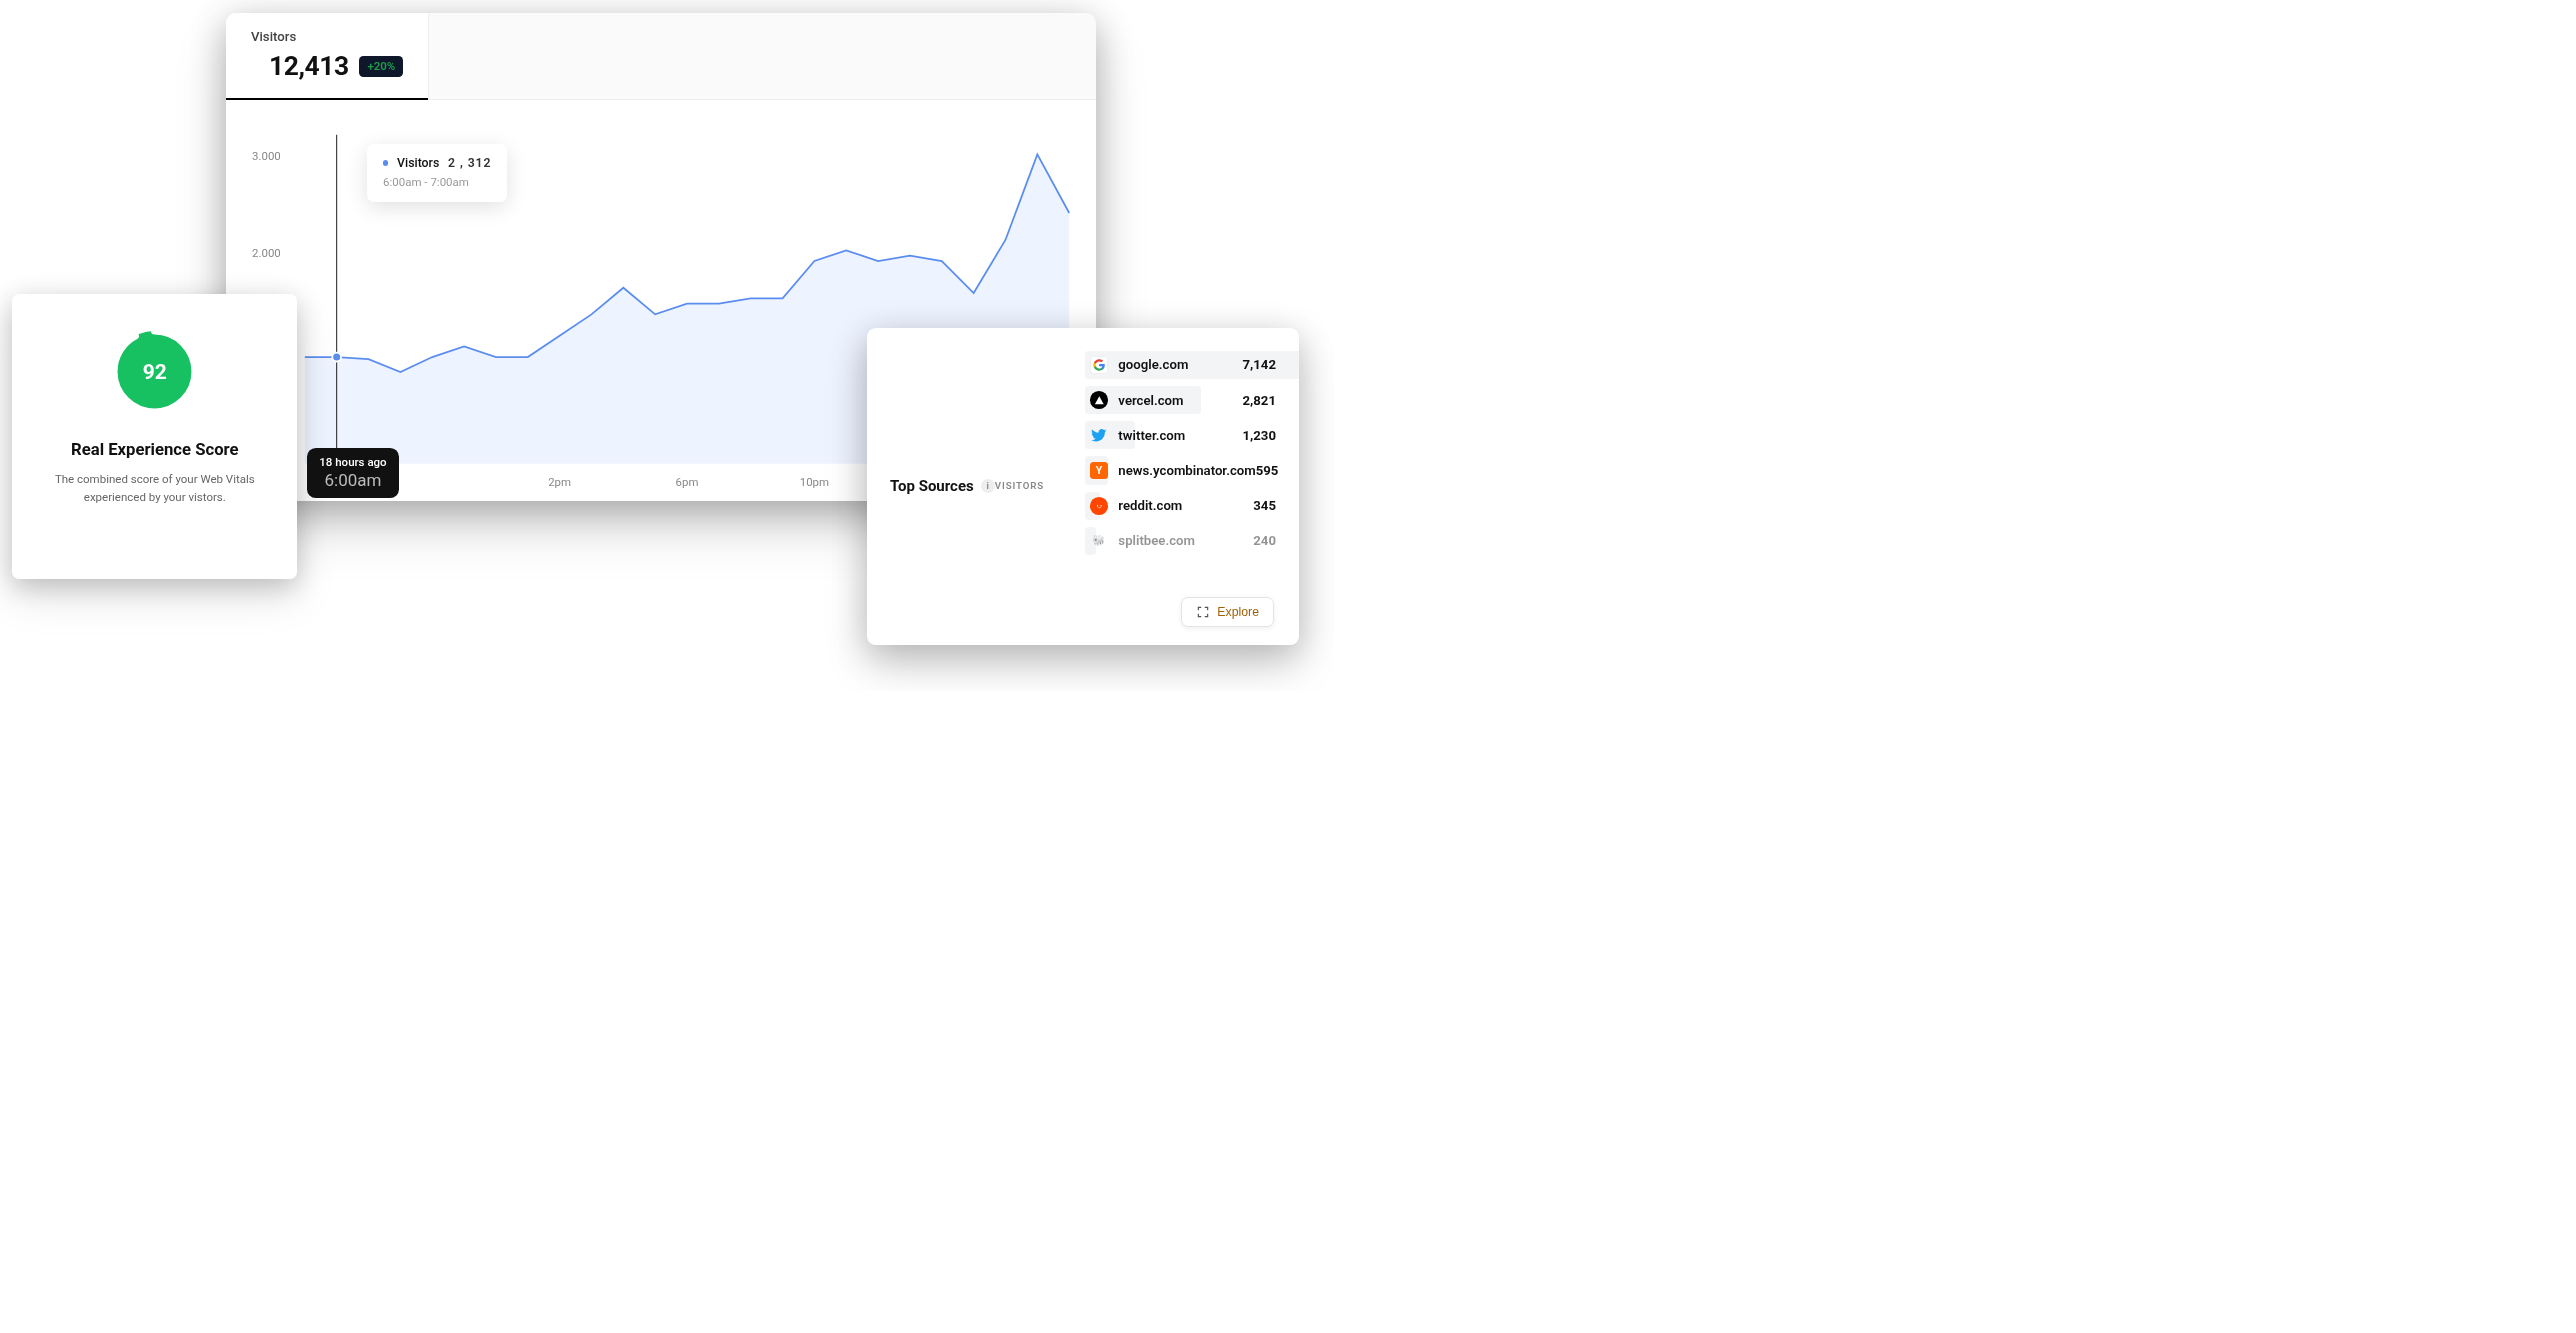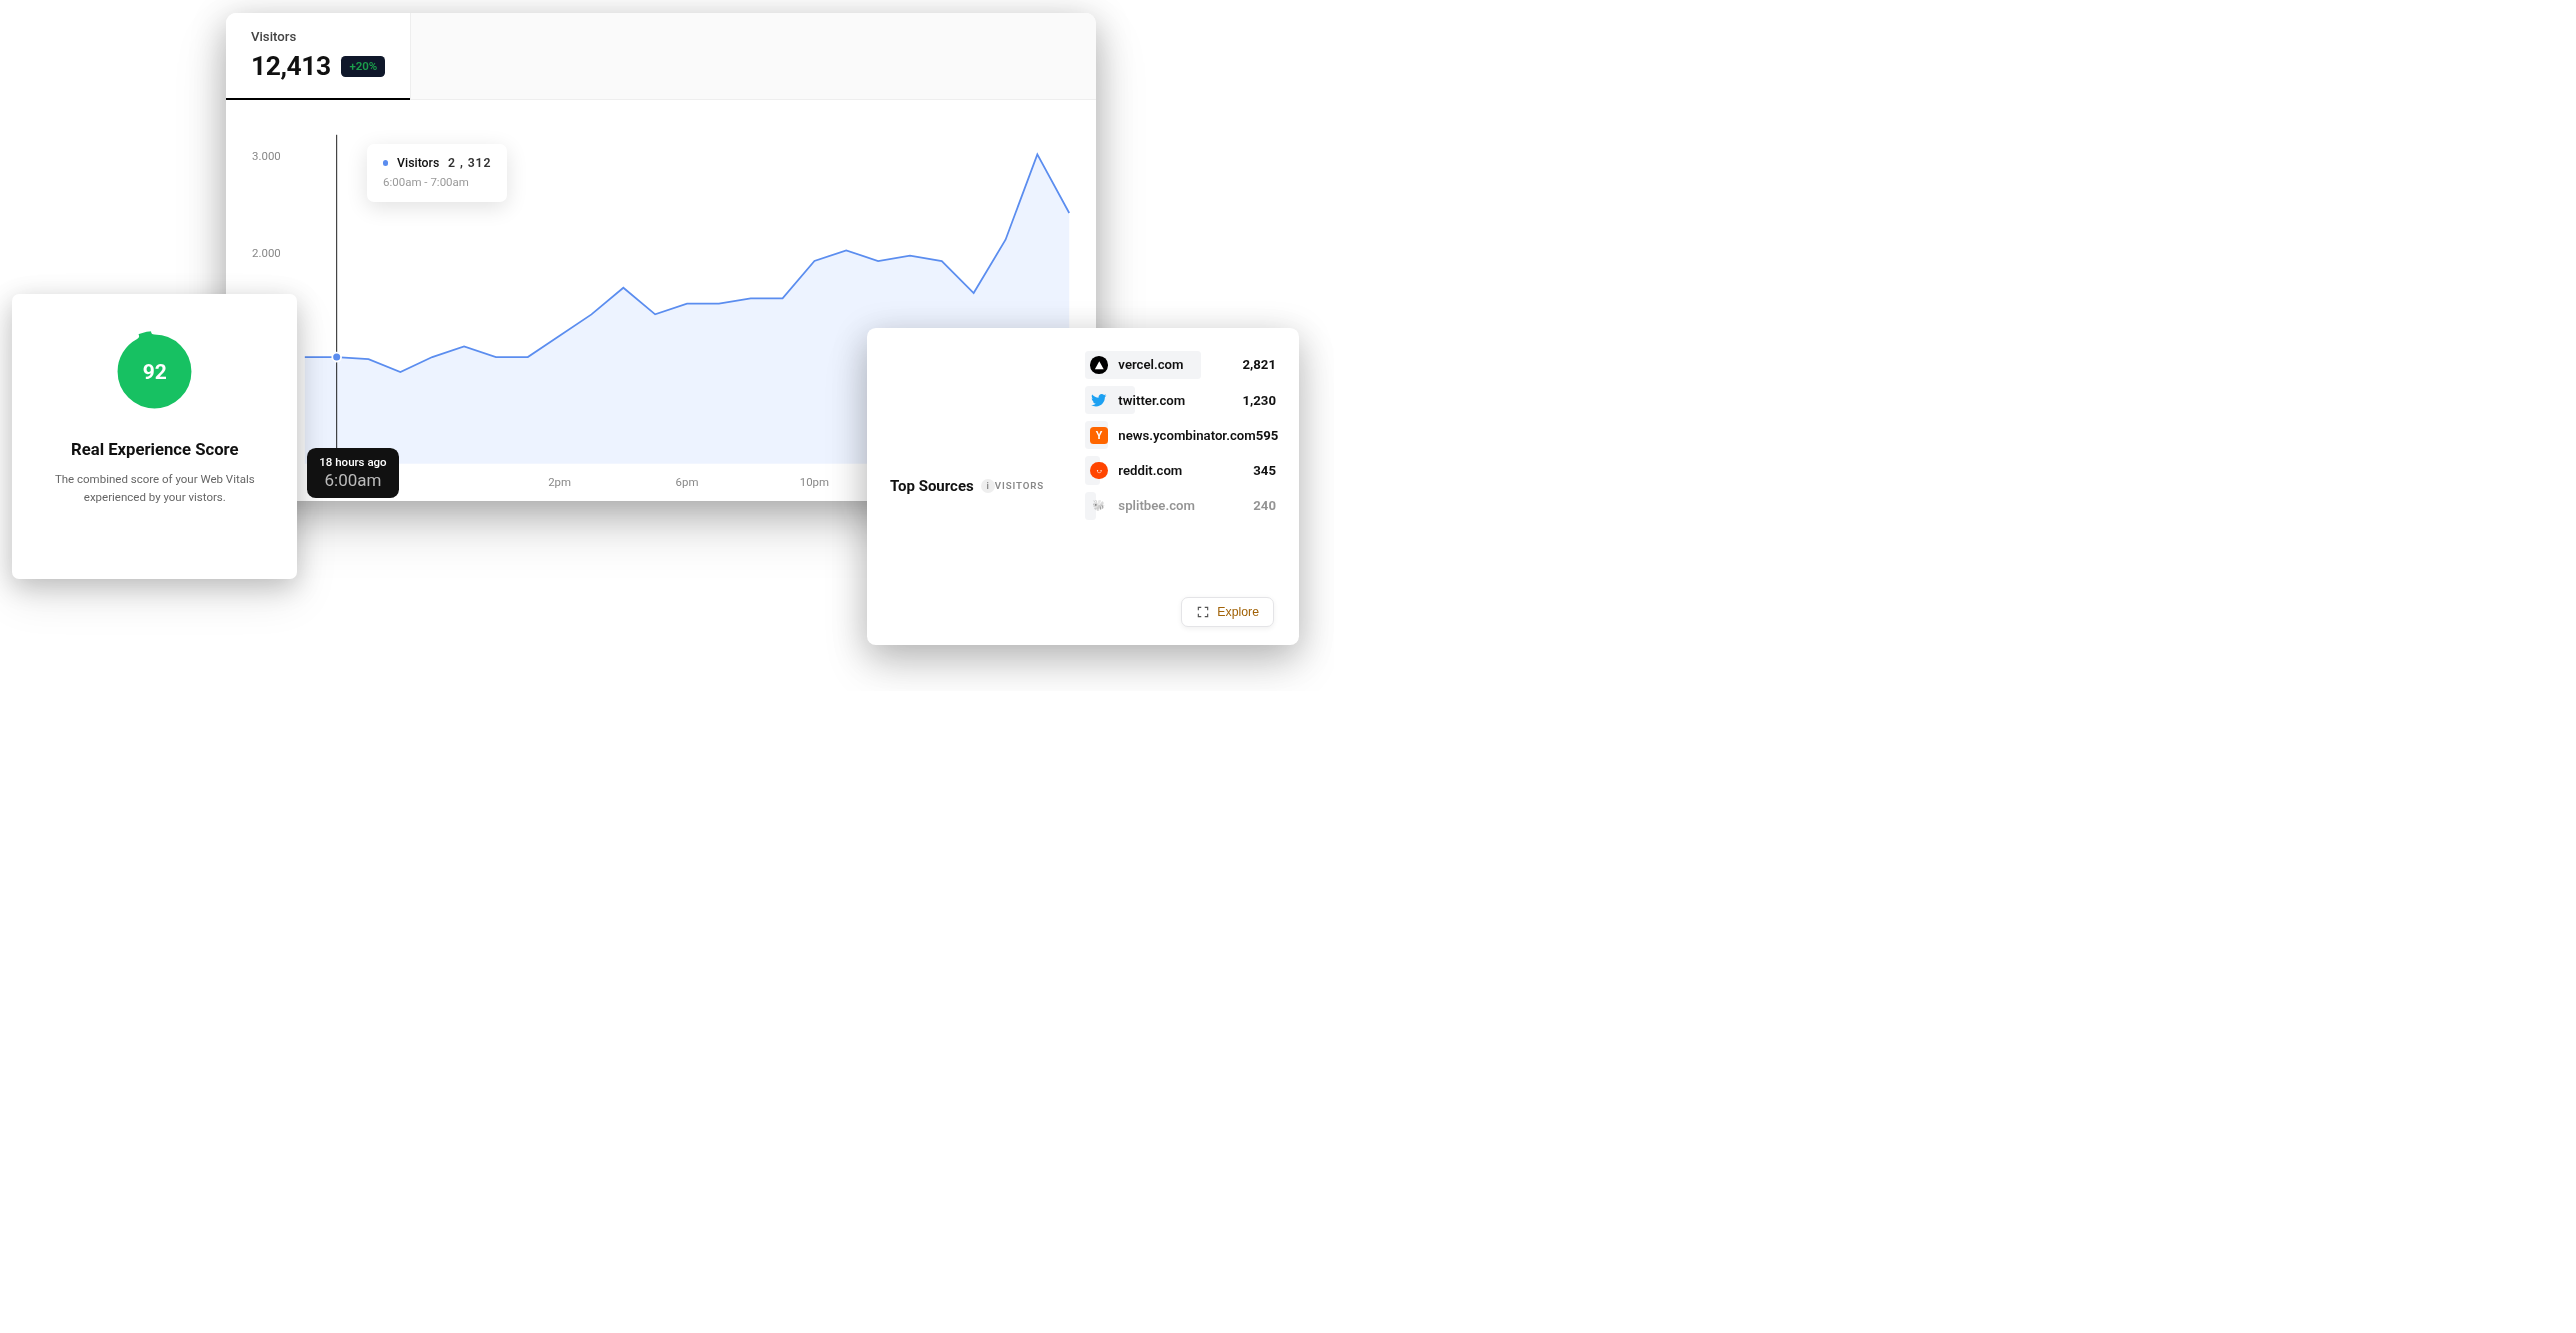--- a/index.html
+++ b/index.html
@@ -55,6 +55,7 @@
     align-items: center;
     gap: 10.6px;
     margin-top: 7px;
+    margin-left: 18px;
   }
   .tab-value {
     font-size: 26.4px;

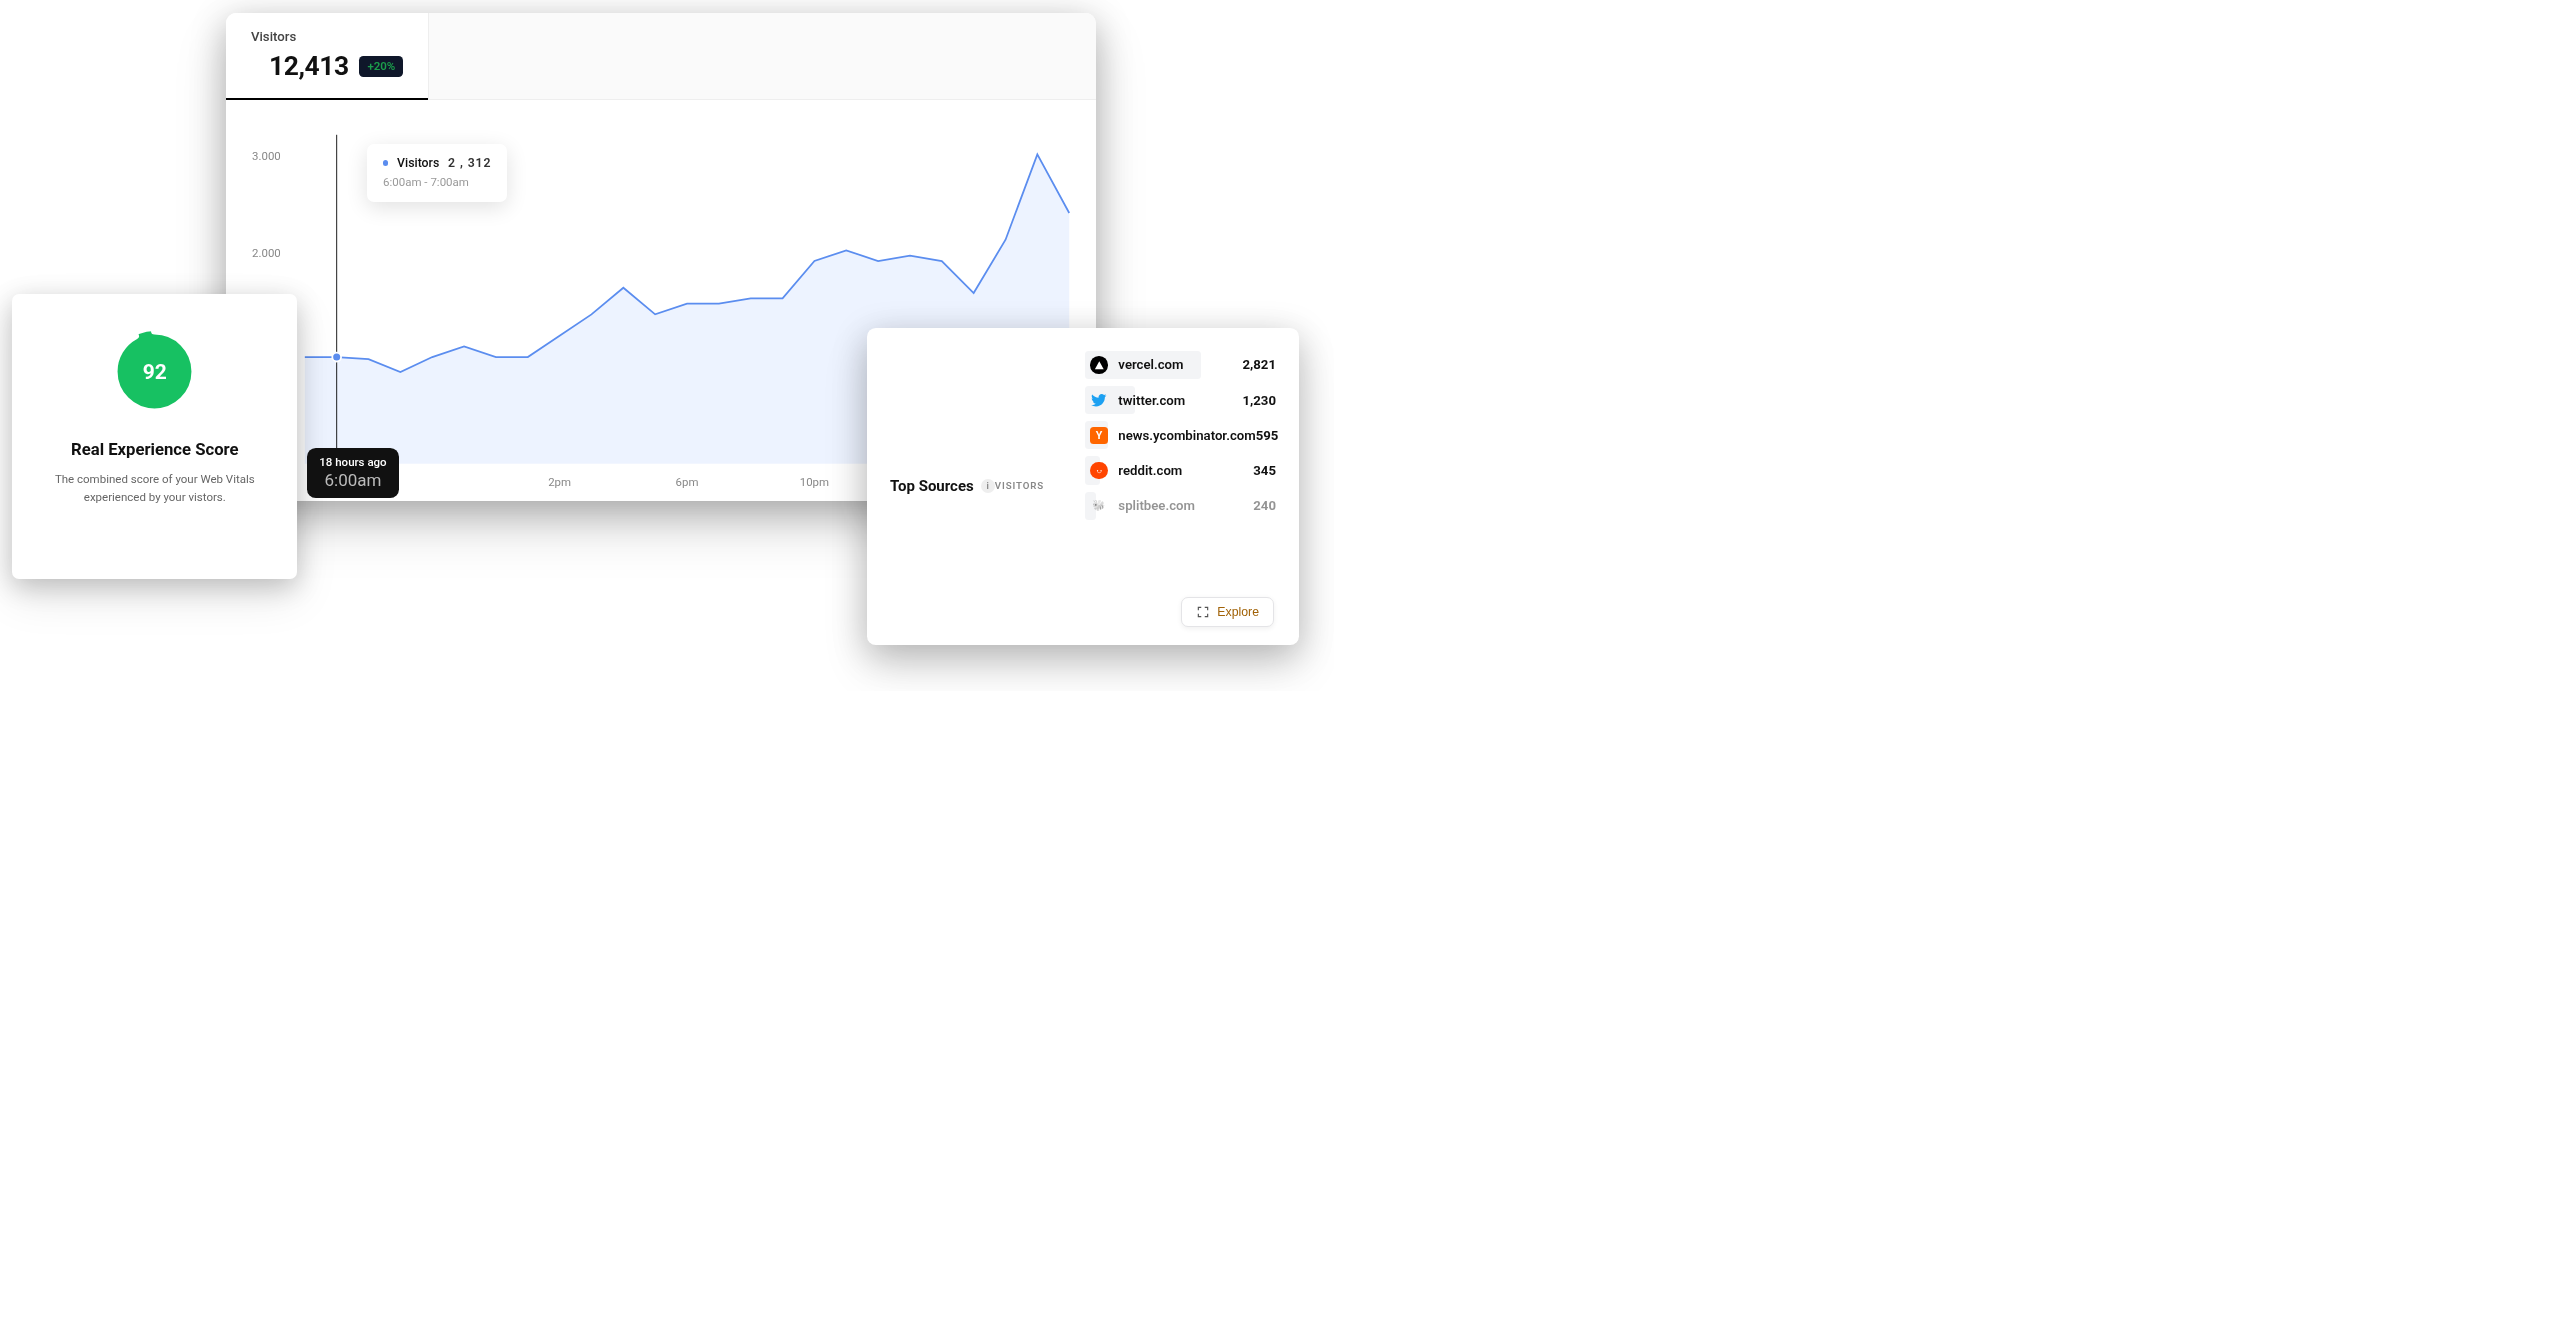--- a/index.html
+++ b/index.html
@@ -359,6 +359,21 @@
 
   <div class="source-list fade-out" id="source-list">
 
+  <div class="source-row">
+        <div class="source-bar" style="width:295px;"></div>
+        <div class="source-left">
+          <span class="source-icon" style="background:#fff;border:0.9px solid #eee;">
+            <svg width="12.3" height="12.3" viewBox="0 0 24 24">
+              <path fill="#4285F4" d="M23 12.2c0-.8-.1-1.5-.2-2.2H12v4.2h6.2c-.3 1.4-1.1 2.6-2.3 3.4v2.8h3.7C21.8 18.4 23 15.6 23 12.2z"></path>
+              <path fill="#34A853" d="M12 23c3.1 0 5.7-1 7.6-2.8l-3.7-2.8c-1 .7-2.4 1.1-3.9 1.1-3 0-5.5-2-6.4-4.7H1.8v2.9C3.7 20.4 7.5 23 12 23z"></path>
+              <path fill="#FBBC05" d="M5.6 13.8c-.2-.7-.4-1.4-.4-2.2s.1-1.5.4-2.2V6.5H1.8C1 8.1.5 9.9.5 11.6s.5 3.5 1.3 5.1l3.8-2.9z"></path>
+              <path fill="#EA4335" d="M12 4.8c1.7 0 3.2.6 4.4 1.7l3.3-3.3C17.7 1.4 15.1.3 12 .3 7.5.3 3.7 2.9 1.8 6.5l3.8 2.9C6.5 6.8 9 4.8 12 4.8z"></path>
+            </svg>
+          </span>
+          <span class="source-name" style="">google.com</span>
+        </div>
+        <span class="source-value" style="">7,142</span>
+      </div>
       <div class="source-row">
         <div class="source-bar" style="width:116px;"></div>
         <div class="source-left">

